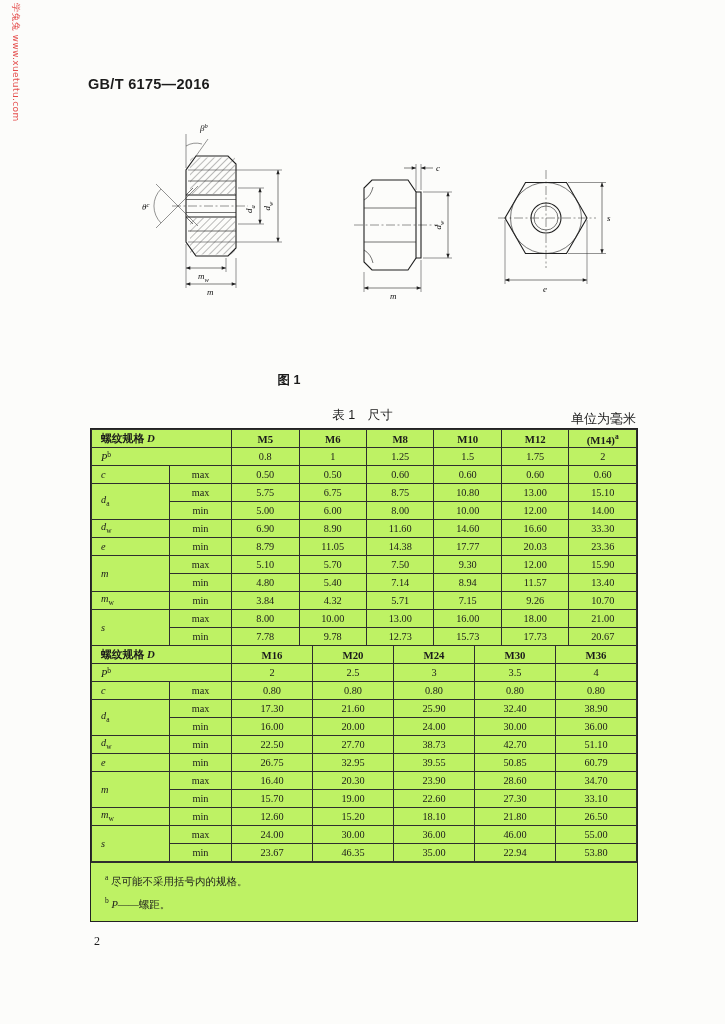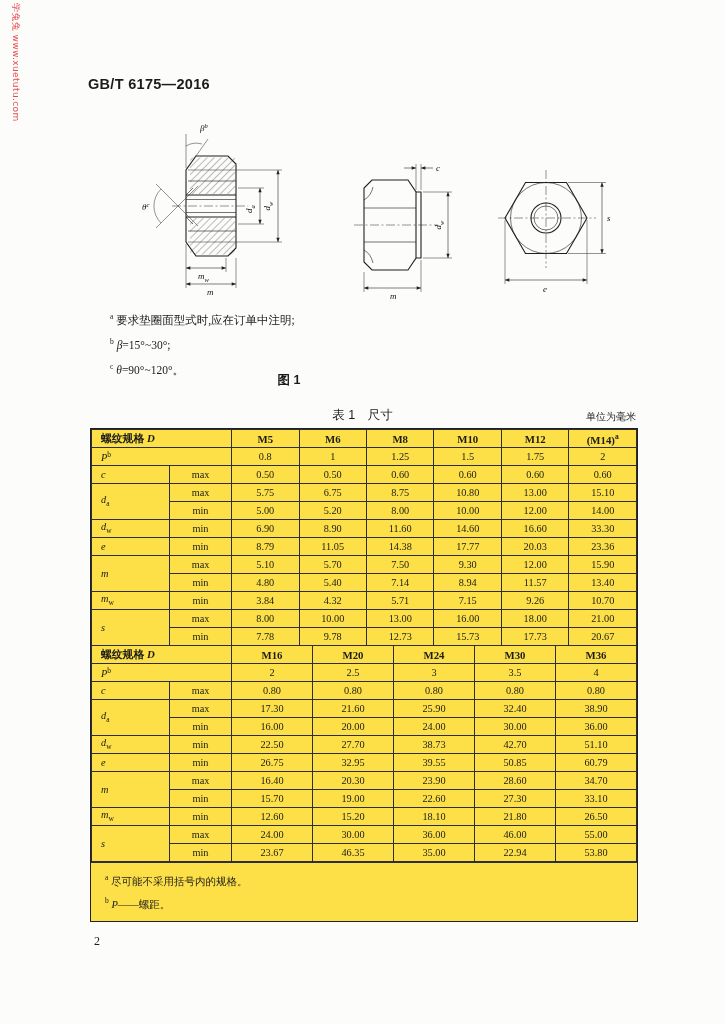--- a/index.html
+++ b/index.html
@@ -128,11 +128,6 @@
     <text x="47" y="130"><tspan>e</tspan></text>
   </svg>
 
-  <div class="notes">
-      <div class="note-line"><sup>a</sup>&nbsp;要求垫圈面型式时,应在订单中注明;</div>
-      <div class="note-line"><sup>b</sup>&nbsp;<span class="it">β</span>=15°~30°;</div>
-      <div class="note-line"><sup>c</sup>&nbsp;<span class="it">θ</span>=90°~120°。</div>
-    </div>
 
   <div class="fig-caption">图 1</div>
   <div class="tbl-title">表 1　尺寸</div>

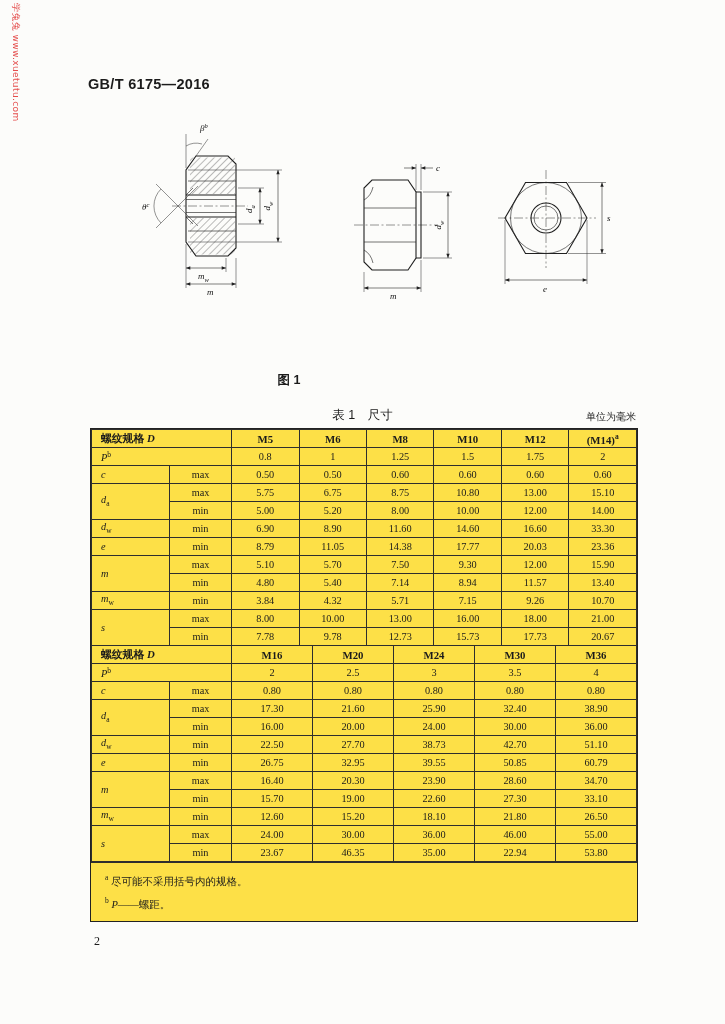--- a/index.html
+++ b/index.html
@@ -21,7 +21,7 @@
   sub{font-size:7.5px}
   .fig-caption{position:absolute;left:0;top:372px;width:578px;text-align:center;font-weight:700;font-size:12.5px;font-family:"Liberation Sans","DejaVu Sans",sans-serif}
   .tbl-title{position:absolute;left:0;top:407px;width:725px;text-align:center;font-weight:400;font-size:12.5px;font-family:"Liberation Sans","DejaVu Sans",sans-serif}
-  .unit-note{position:absolute;left:90px;top:410px;width:546px;text-align:right;font-size:10px}
+  .unit-note{position:absolute;left:90px;top:410px;width:546px;text-align:right;font-size:13px}
   .table-wrap{position:absolute;left:90px;top:428px;width:546px;border:1.8px solid #222;background:#fde047}
   table.dim-table{width:100%;border-collapse:collapse;table-layout:fixed}
   table.dim-table + table.dim-table{margin-top:-1px}

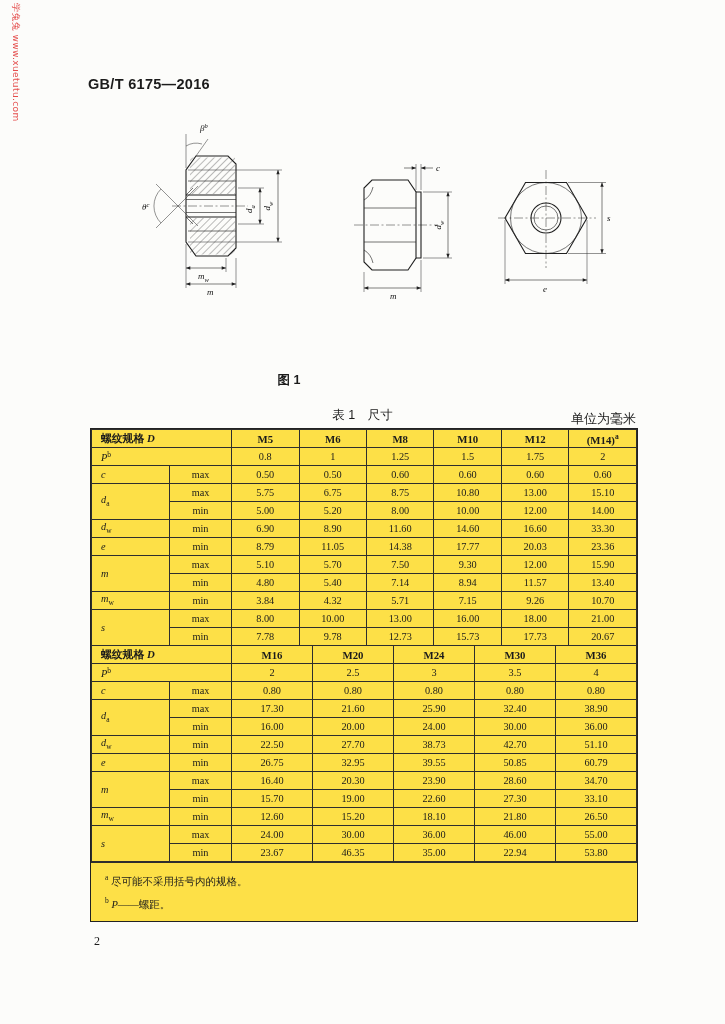--- a/index.html
+++ b/index.html
@@ -22,7 +22,7 @@
   .fig-caption{position:absolute;left:0;top:372px;width:578px;text-align:center;font-weight:700;font-size:12.5px;font-family:"Liberation Sans","DejaVu Sans",sans-serif}
   .tbl-title{position:absolute;left:0;top:407px;width:725px;text-align:center;font-weight:400;font-size:12.5px;font-family:"Liberation Sans","DejaVu Sans",sans-serif}
   .unit-note{position:absolute;left:90px;top:410px;width:546px;text-align:right;font-size:13px}
-  .table-wrap{position:absolute;left:90px;top:428px;width:546px;border:1.8px solid #222;background:#fde047}
+  .table-wrap{position:absolute;left:90px;top:428px;width:546px;border:1.8px solid #222;background:#bef264}
   table.dim-table{width:100%;border-collapse:collapse;table-layout:fixed}
   table.dim-table + table.dim-table{margin-top:-1px}
   .dim-table td{border:1px solid #2e2e2e;height:17px;text-align:center;font-size:10.3px;padding:0 2px;vertical-align:middle}

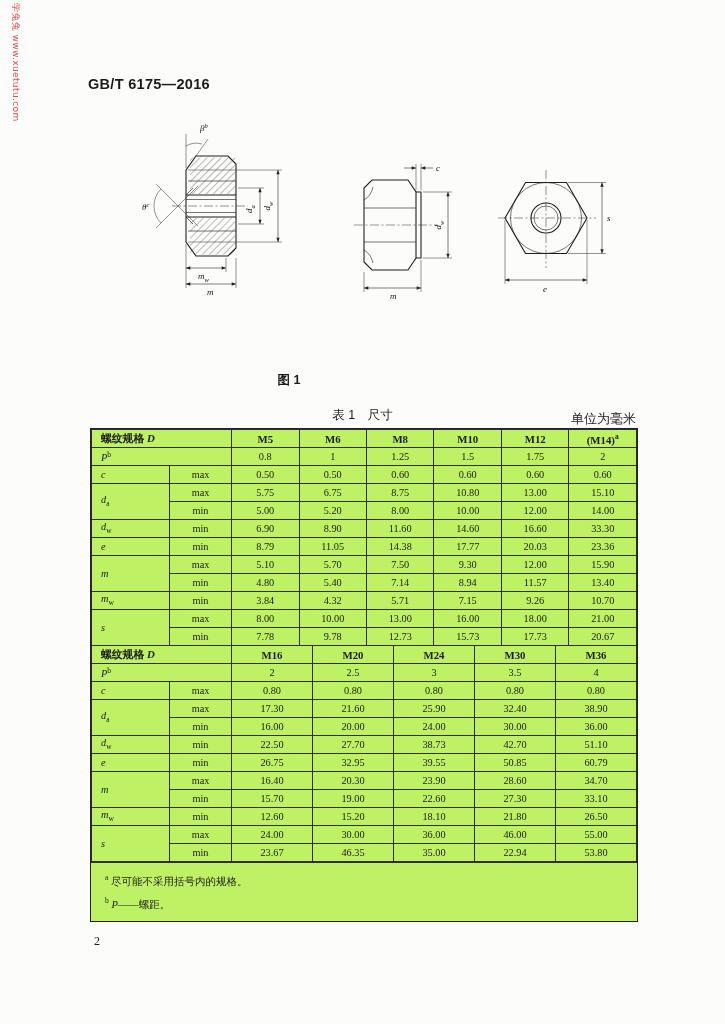--- a/index.html
+++ b/index.html
@@ -187,7 +187,7 @@
           <tr>
             <td>min</td>
             <td>5.00</td>
-            <td>5.20</td>
+            <td>6.00</td>
             <td>8.00</td>
             <td>10.00</td>
             <td>12.00</td>

